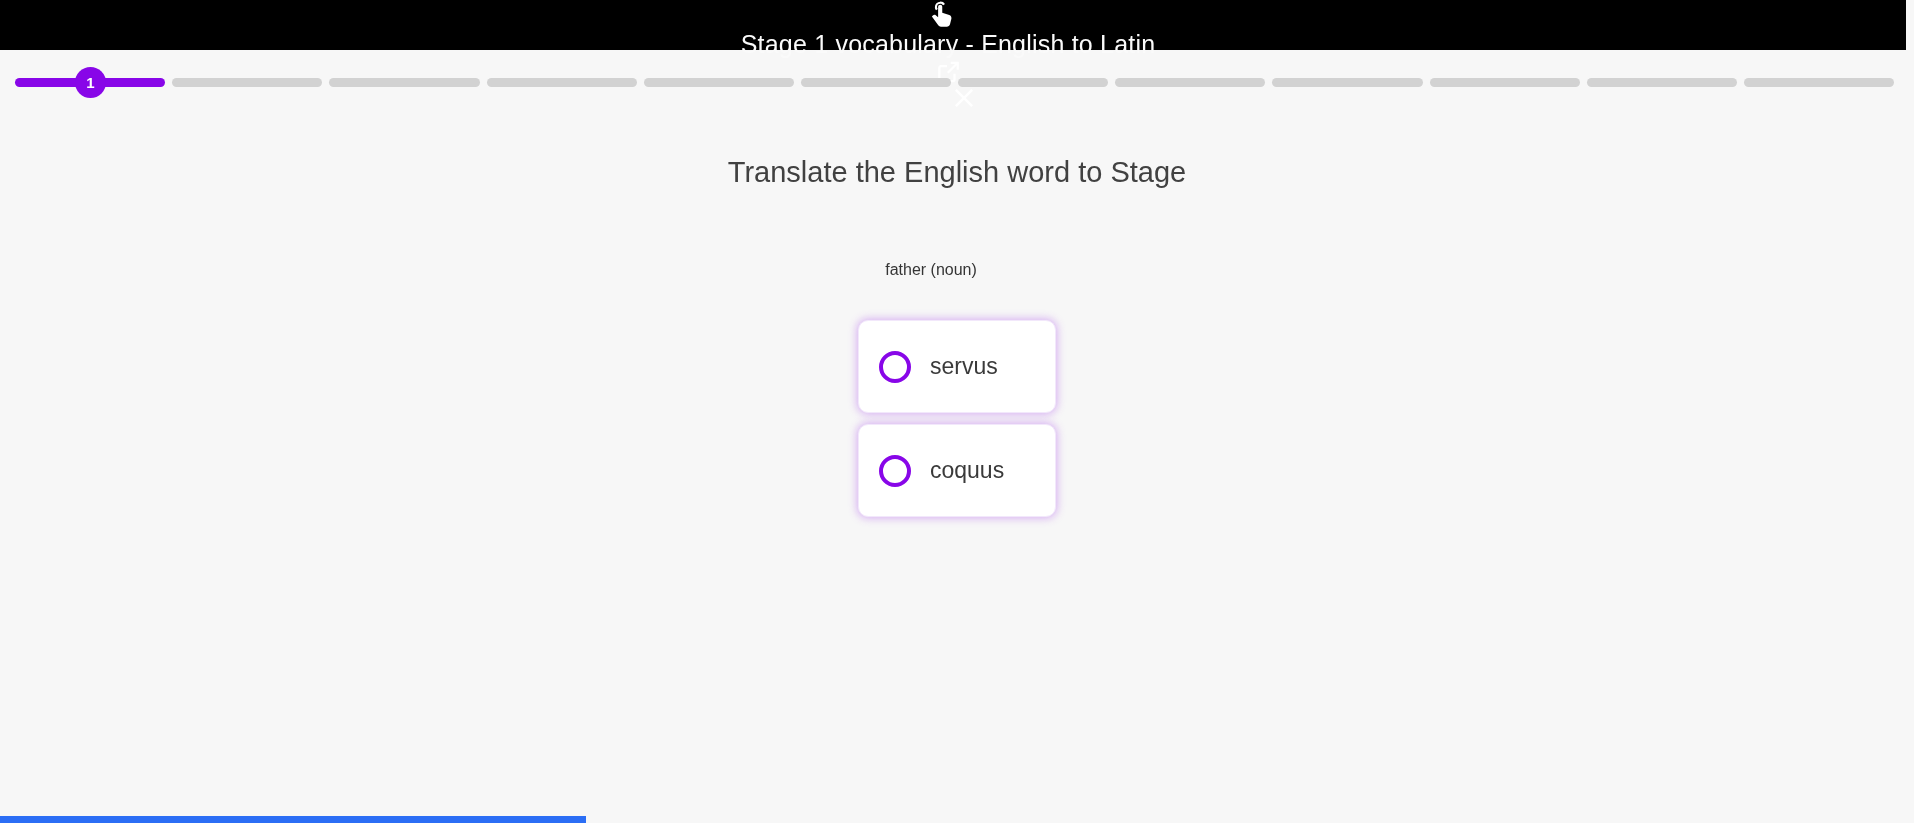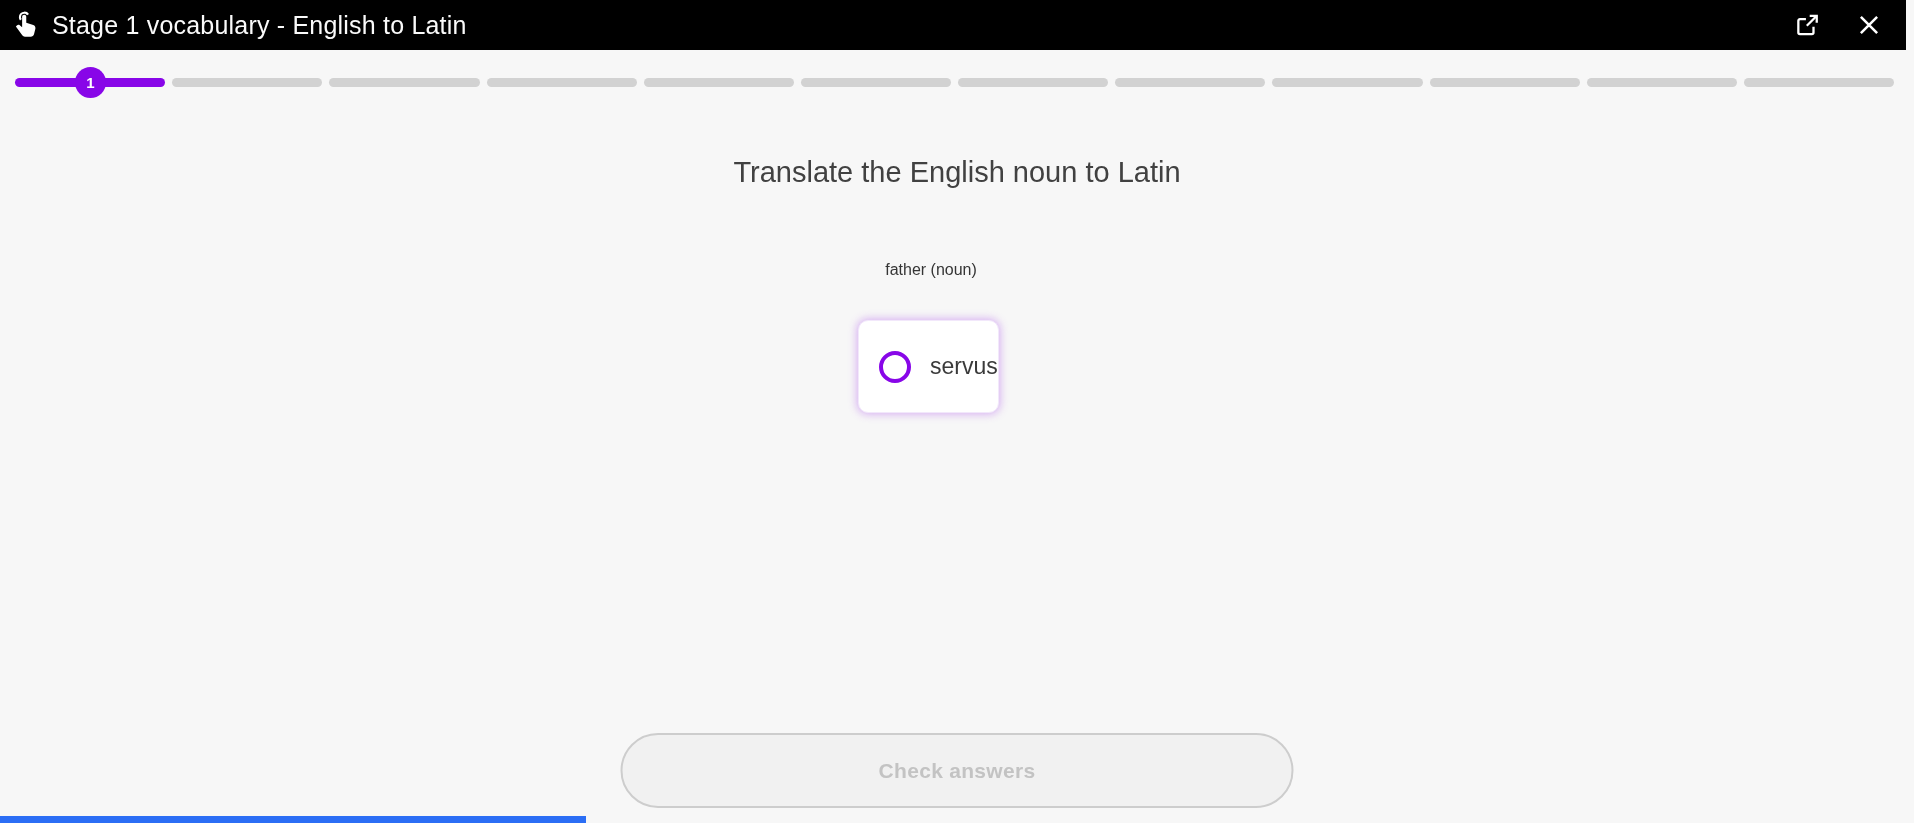--- a/index.html
+++ b/index.html
@@ -11,7 +11,7 @@
   .header {
     position:absolute; top:0; left:0; right:8px; height:50px;
     background:#000; display:flex; align-items:center;
-    padding:0 22px 0 12px; color:#fafafa;
+    padding:0 22px 0 12px; color:#fafafa;flex-direction:column;
   }
   .tap-icon { width:30px; height:30px; margin-right:10px; flex:0 0 auto; }
   .header-title { font-size:25px; font-weight:400; letter-spacing:.2px; color:#fafafa; }

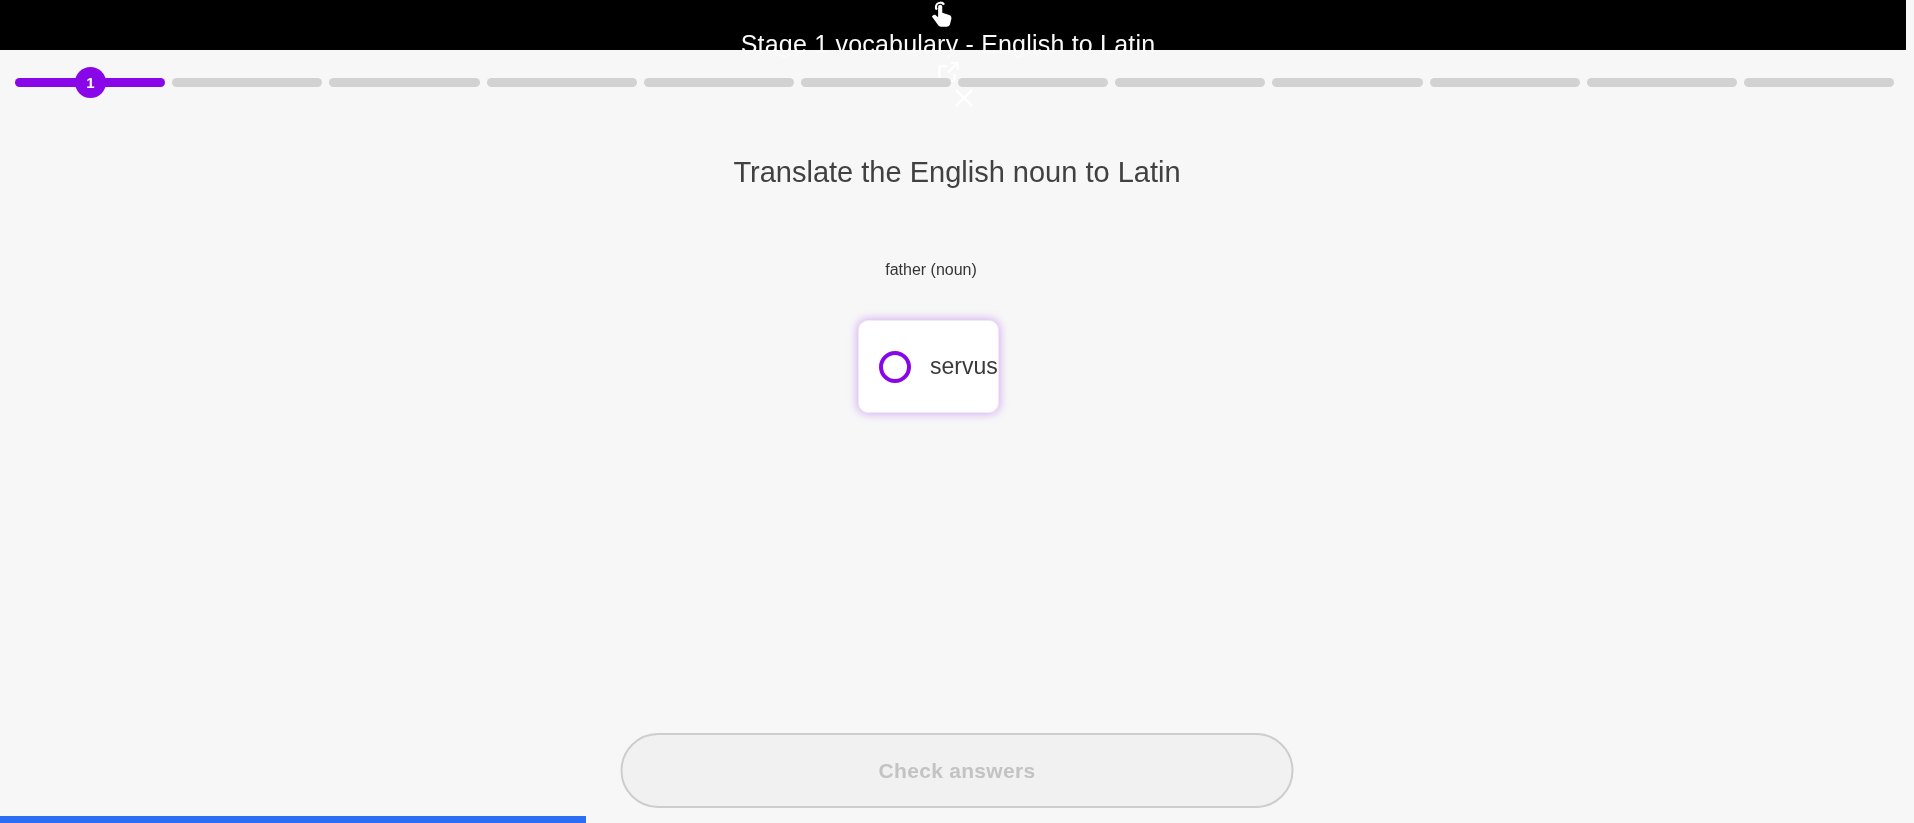--- a/index.html
+++ b/index.html
@@ -120,7 +120,7 @@
     </div>
   <div class="progress-badge" style="background: rgb(136, 6, 232);">1</div>
 
-  <div class="instruction">Translate the English noun to Latin</div>
+  <div class="instruction">Translate the English word to Stage</div>
   <div class="prompt">father (noun)</div>
 
   <div class="options">

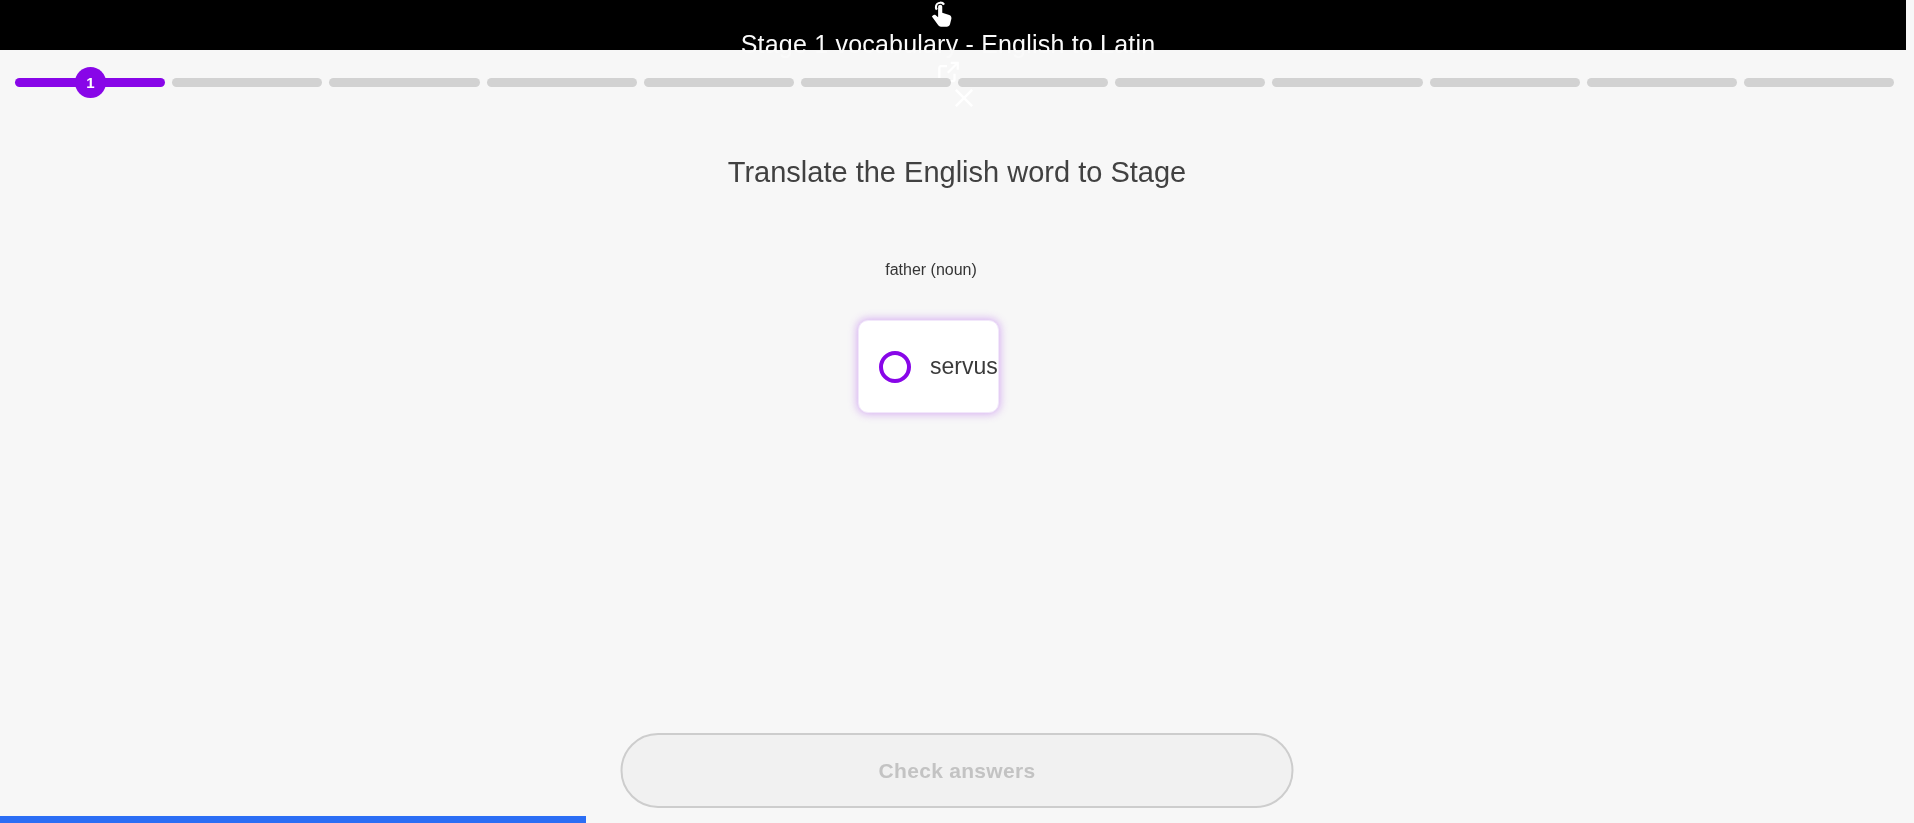--- a/index.html
+++ b/index.html
@@ -49,7 +49,7 @@
   
   .options {
     position:absolute; top:320px; left:50%; transform:translateX(-50%);
-    width:198px; display:flex; flex-direction:row;
+    width:198px; display:flex; flex-direction:column;
   }
   .option-card {
     height:93px; margin-bottom:11px; background:#fff; border-radius:10px;

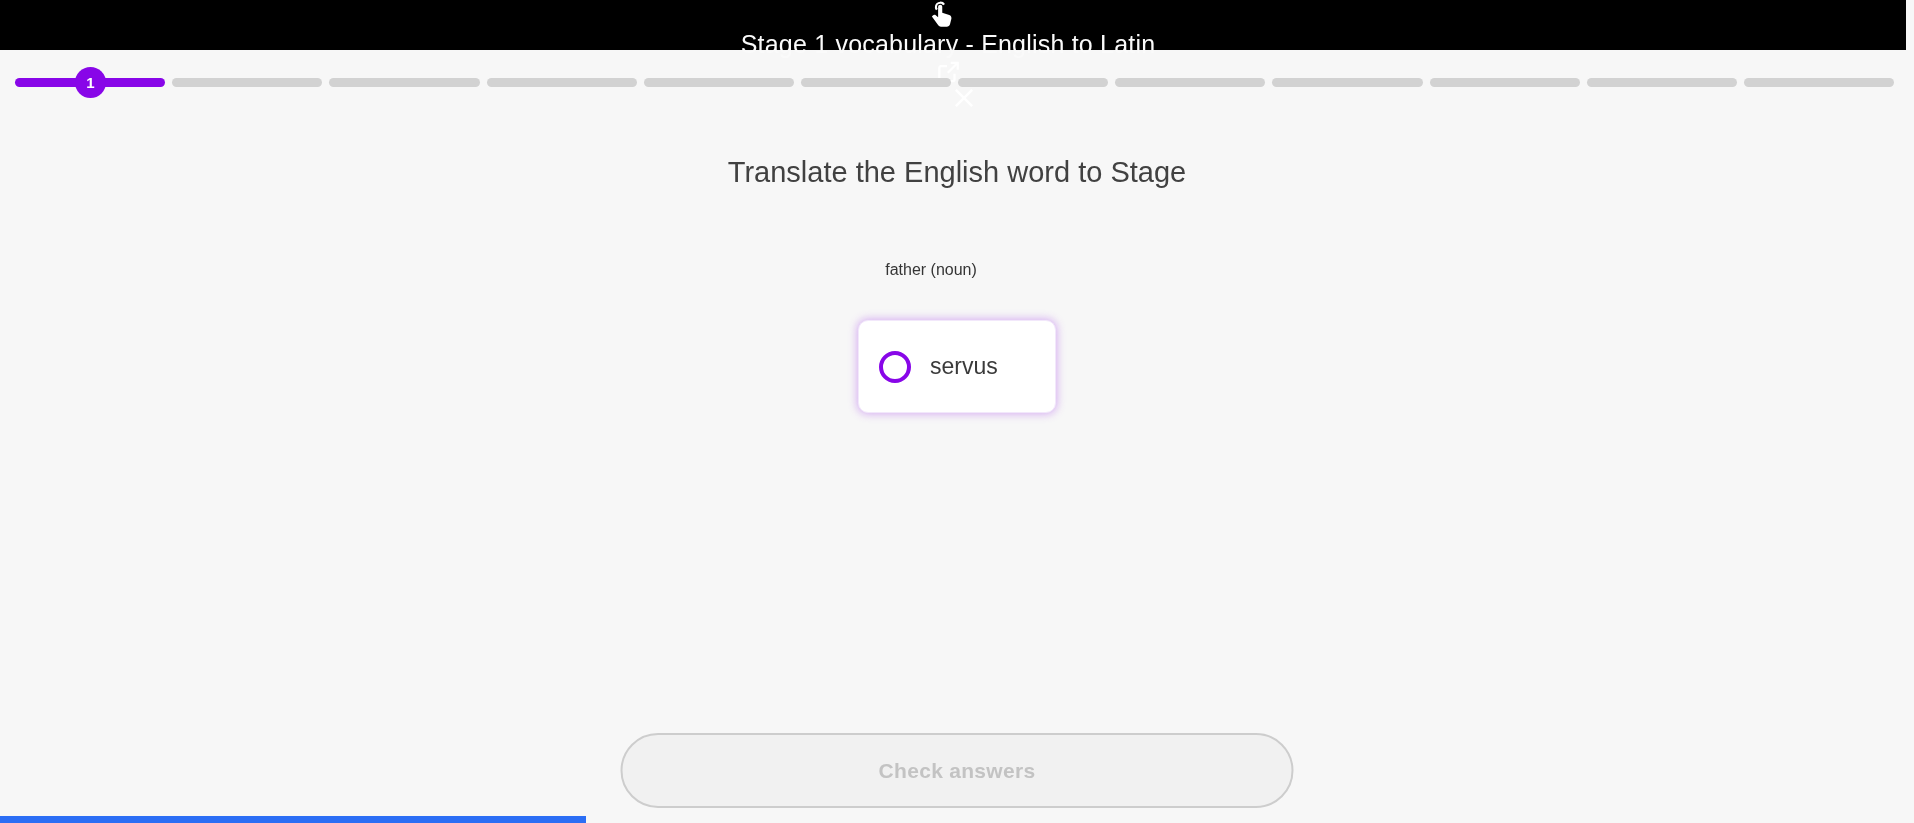--- a/index.html
+++ b/index.html
@@ -128,6 +128,10 @@
       <span class="radio" style="border-color: rgb(136, 6, 232);"></span>
       <span class="option-label">servus</span>
     </div>
+    <div class="option-card">
+      <span class="radio" style="border-color: rgb(136, 6, 232);"></span>
+      <span class="option-label">coquus</span>
+    </div>
   </div>
 
   <button class="check-btn" disabled="">Check answers</button>

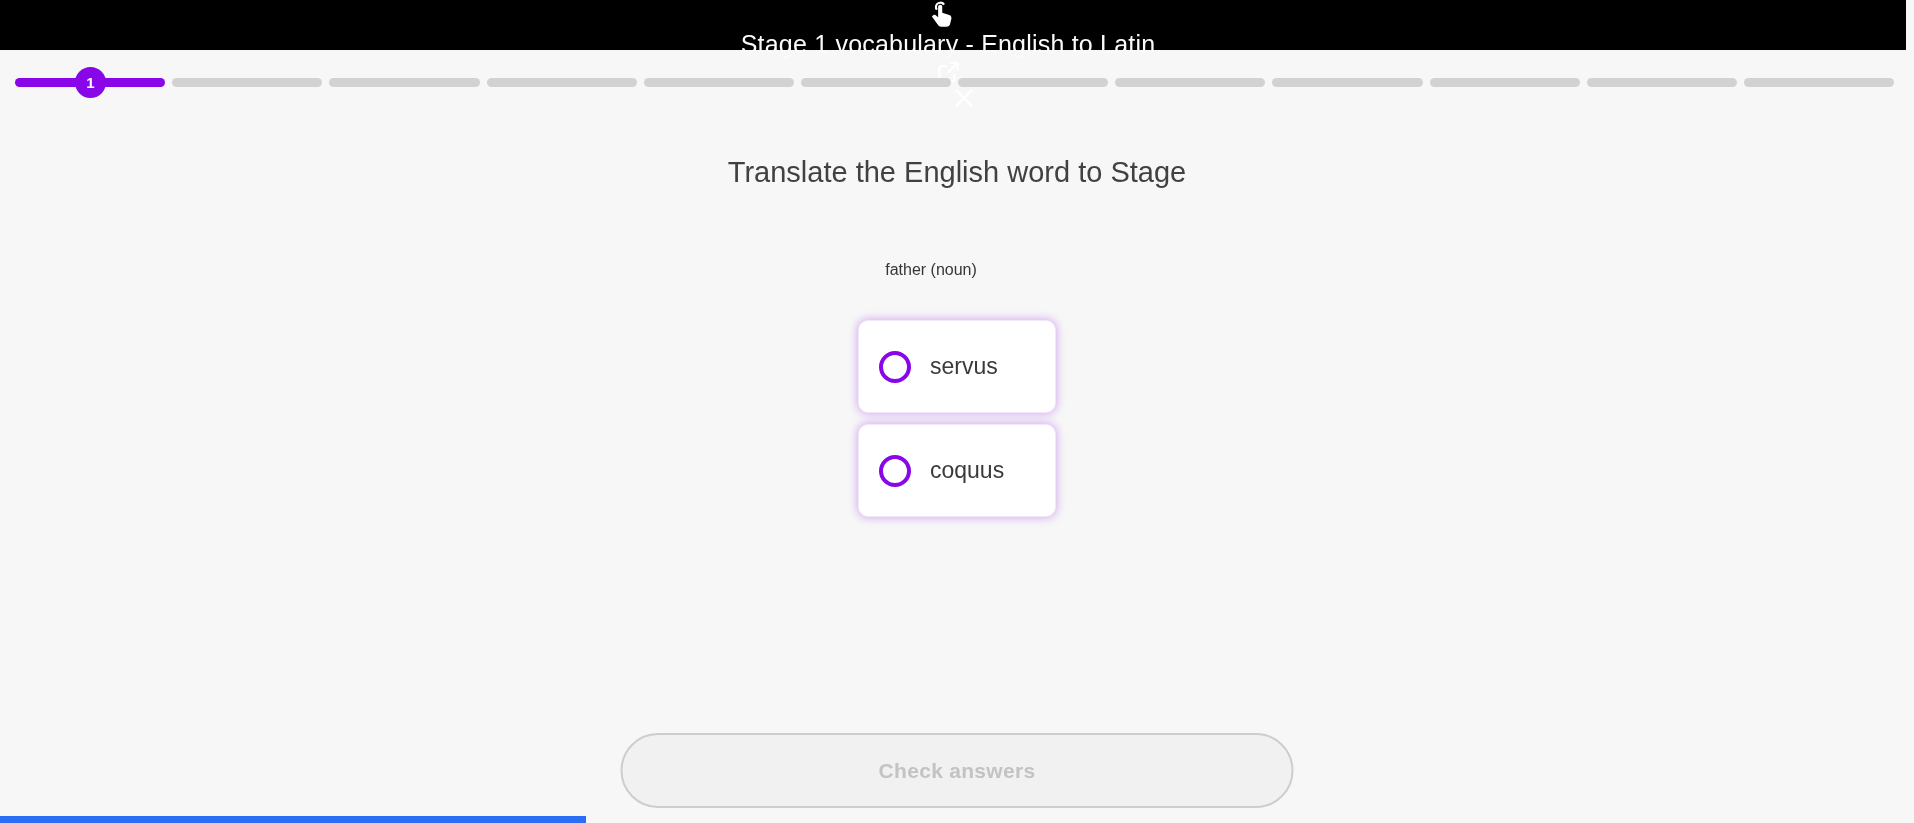--- a/index.html
+++ b/index.html
@@ -134,7 +134,6 @@
     </div>
   </div>
 
-  <button class="check-btn" disabled="">Check answers</button>
 
   <div class="bottom-bar" style="background: rgb(43, 110, 245);"></div>
 

